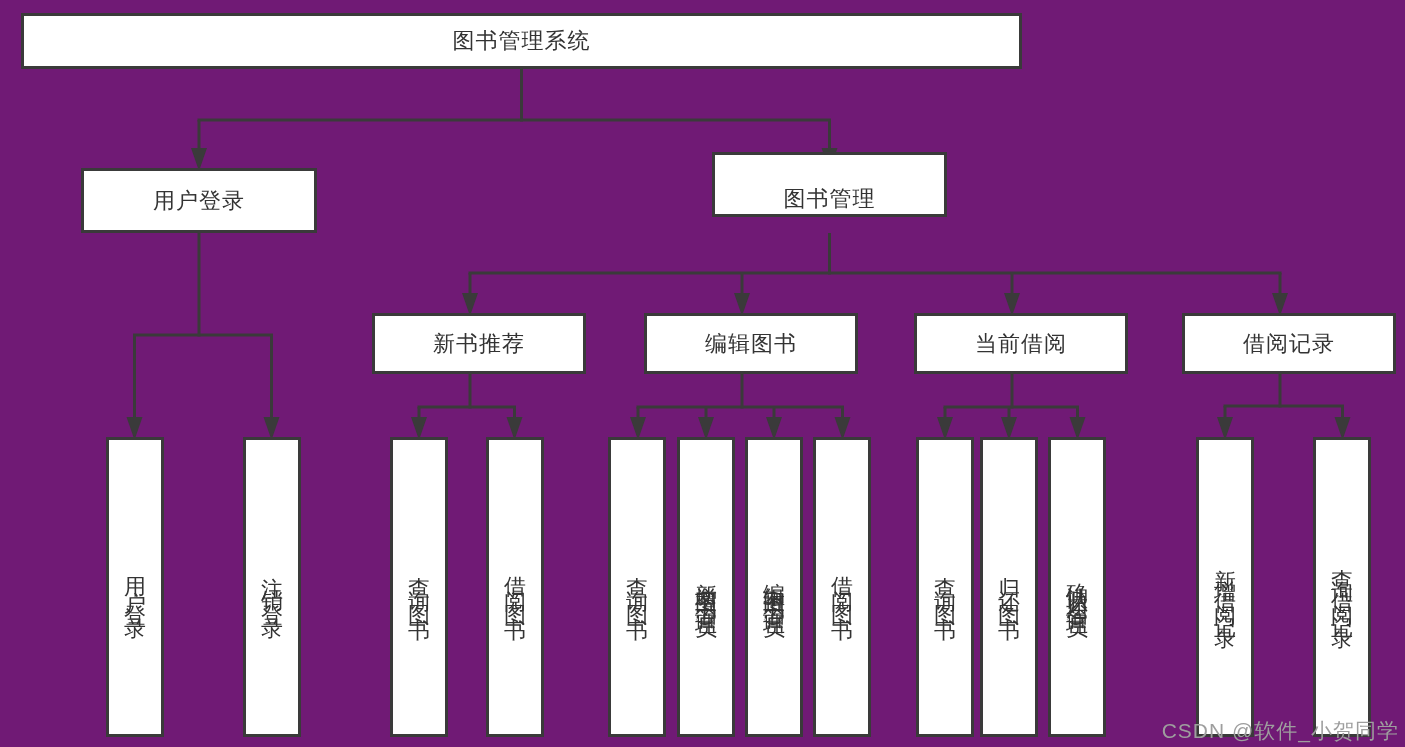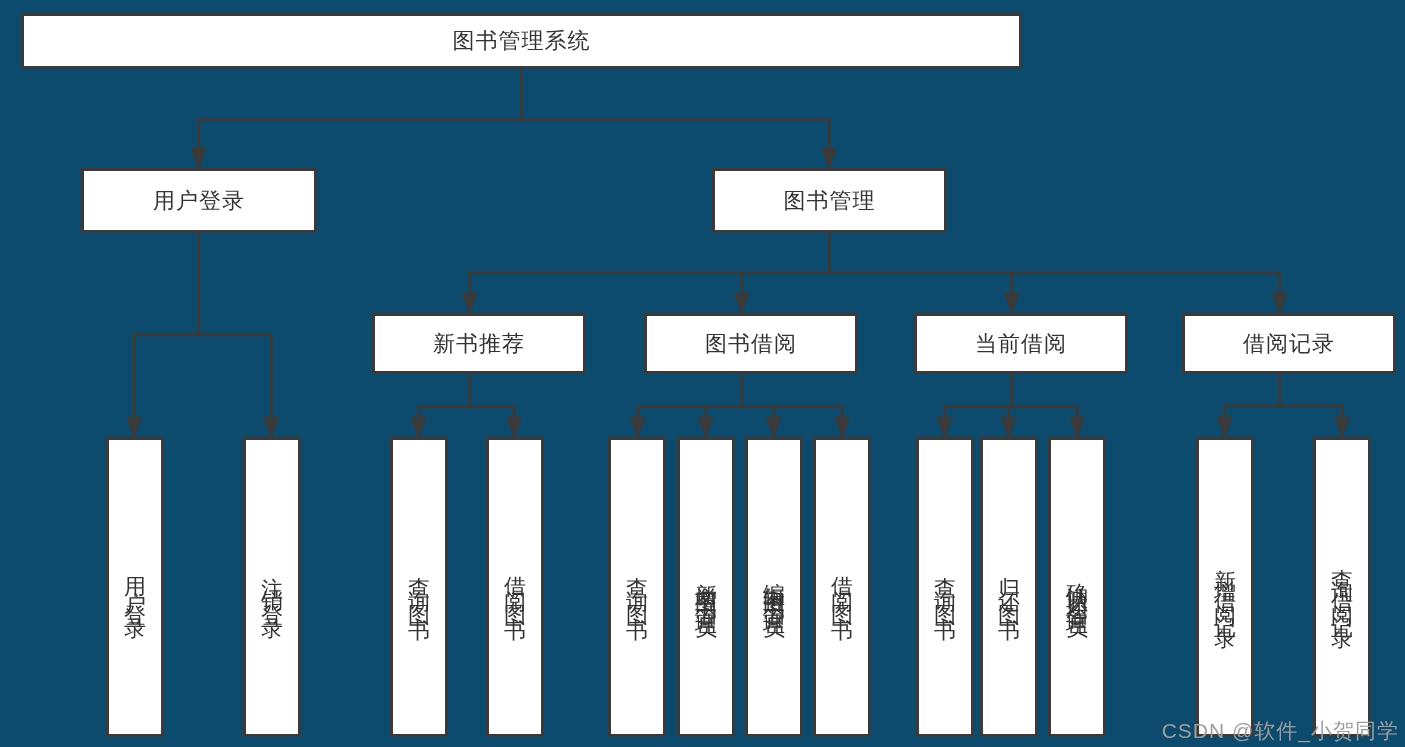--- a/index.html
+++ b/index.html
@@ -12,7 +12,7 @@
     position: relative;
     width: 1405px;
     height: 747px;
-    background: #0c4a6e;
+    background: #701a75;
     overflow: hidden;
   }
   svg.connectors {

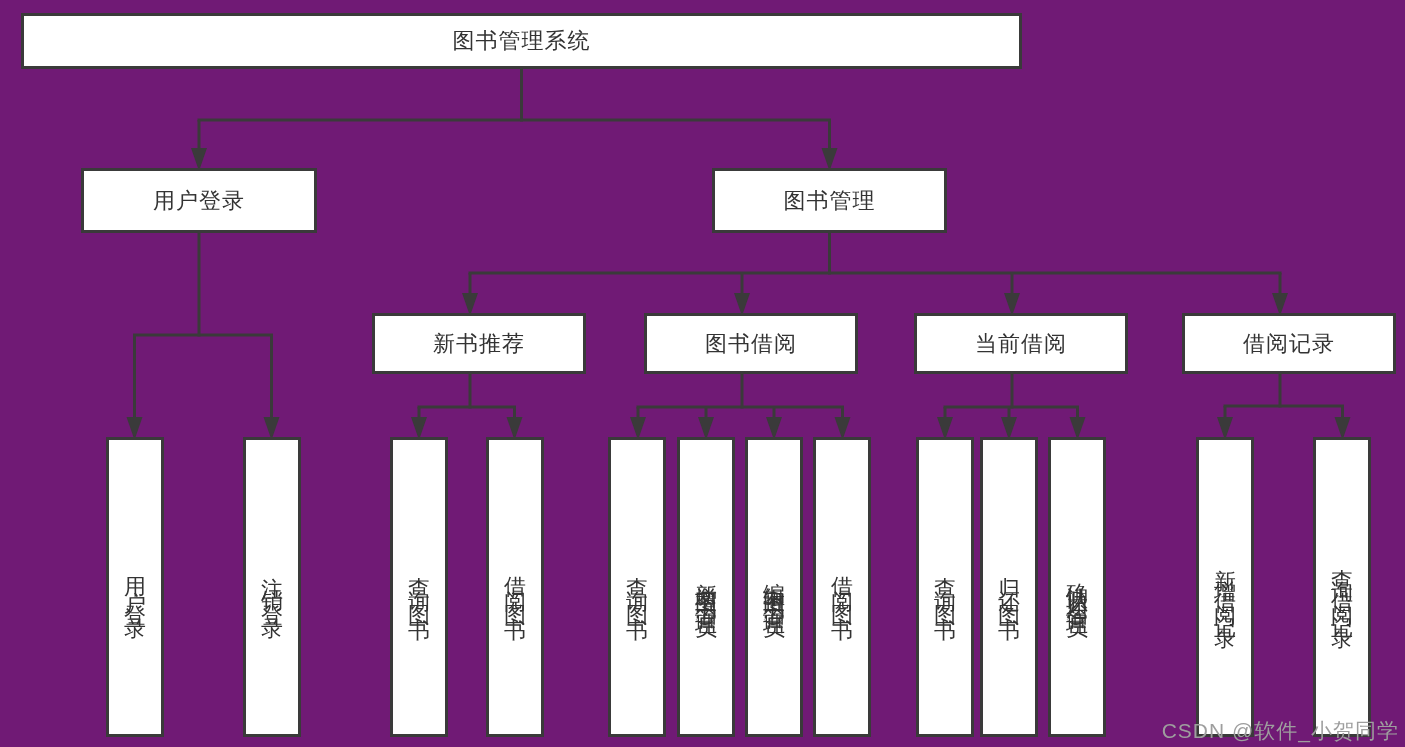--- a/index.html
+++ b/index.html
@@ -39,7 +39,7 @@
   }
   .root   { left: 21px;  top: 13px;  width: 1001px; height: 56px; }
   .lvl2-a { left: 81px;  top: 168px; width: 236px;  height: 65px; }
-  .lvl2-b { left: 712px; top: 168px; width: 235px;  height: 65px; }
+  .lvl2-b { left: 712px; top: 152px; width: 235px;  height: 65px; align-items: flex-end; }
   .lvl3   { top: 313px; width: 214px; height: 61px; margin-left: 9px; }
   .leaf   { top: 437px; width: 58px;  height: 300px; }
   .leaf span {

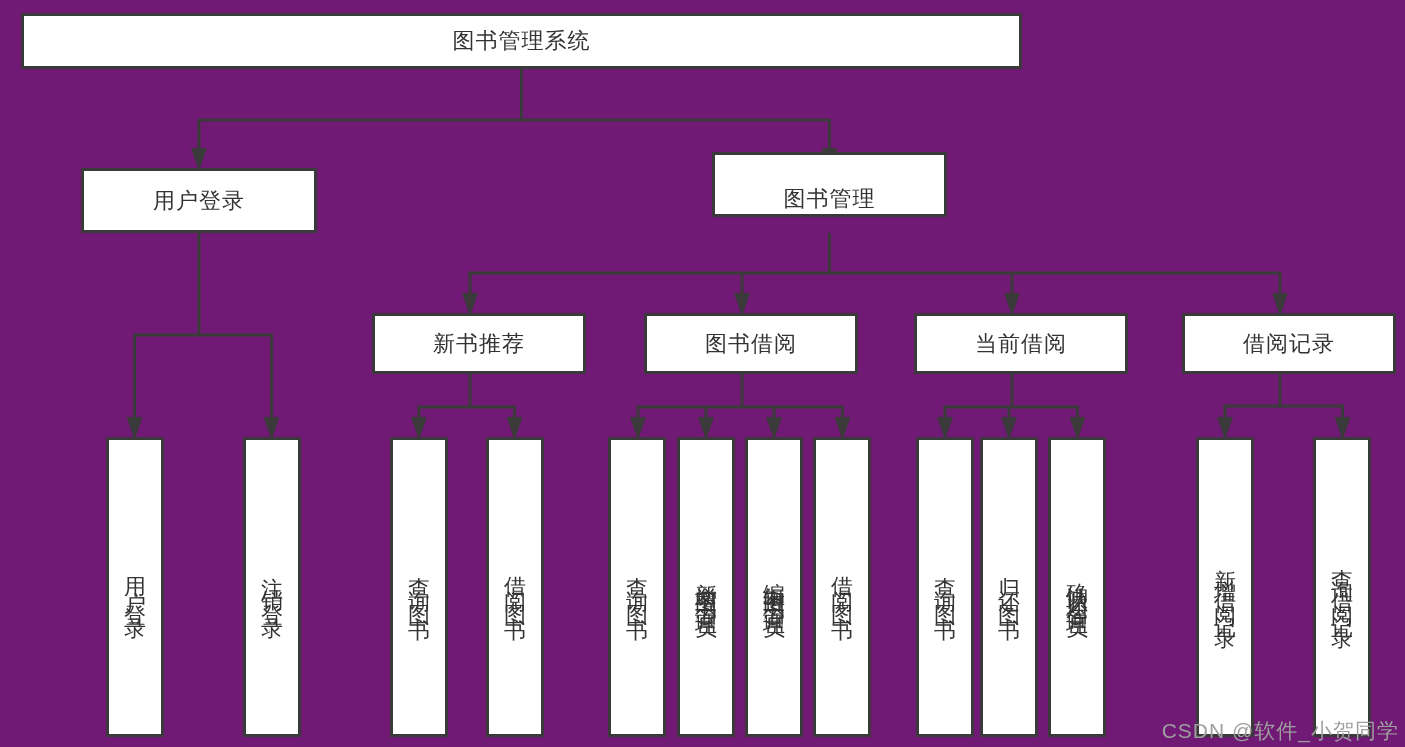--- a/index.html
+++ b/index.html
@@ -149,7 +149,7 @@
     <span>新书推荐</span>
   </div>
   <div class="box lvl3" style="left:635px">
-    <span>图书借阅</span>
+    <span>编辑图书</span>
   </div>
   <div class="box lvl3" style="left:1173px">
     <span>借阅记录</span>

